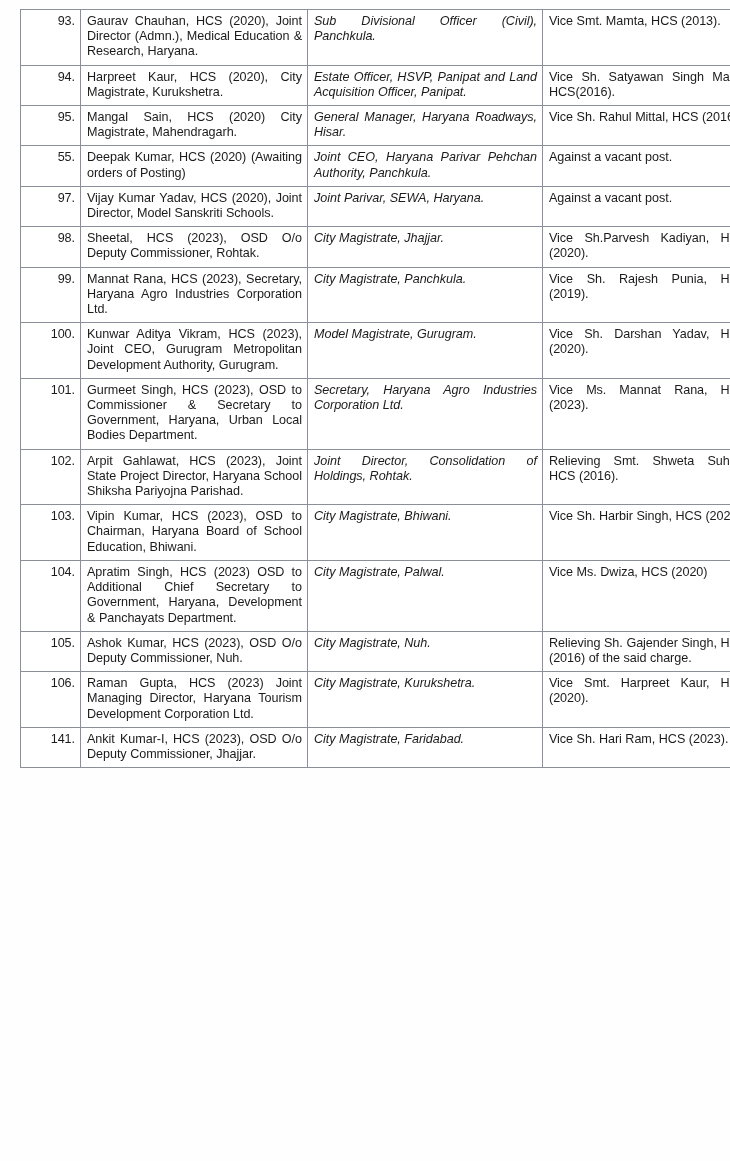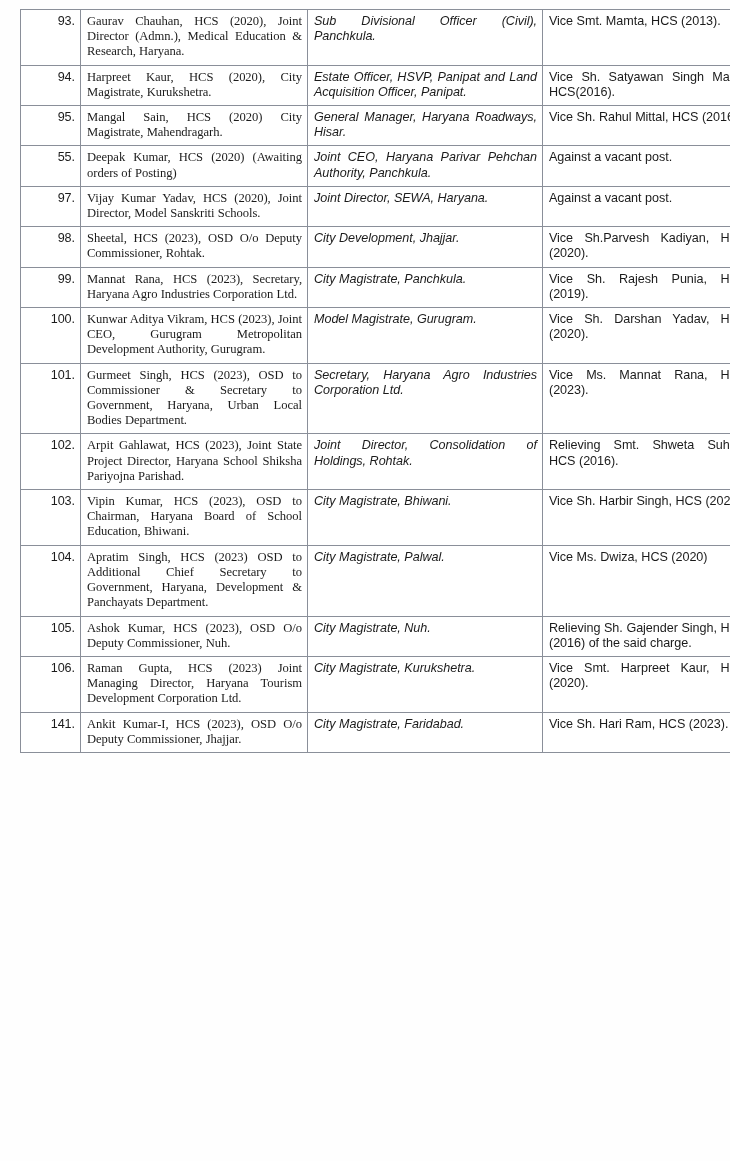--- a/index.html
+++ b/index.html
@@ -52,7 +52,6 @@
     text-align: justify;
     text-align-last: left;
     hyphens: none;
-    font-family: Liberation Serif, serif;
   }
   td.c-posting {
     width: 223px;

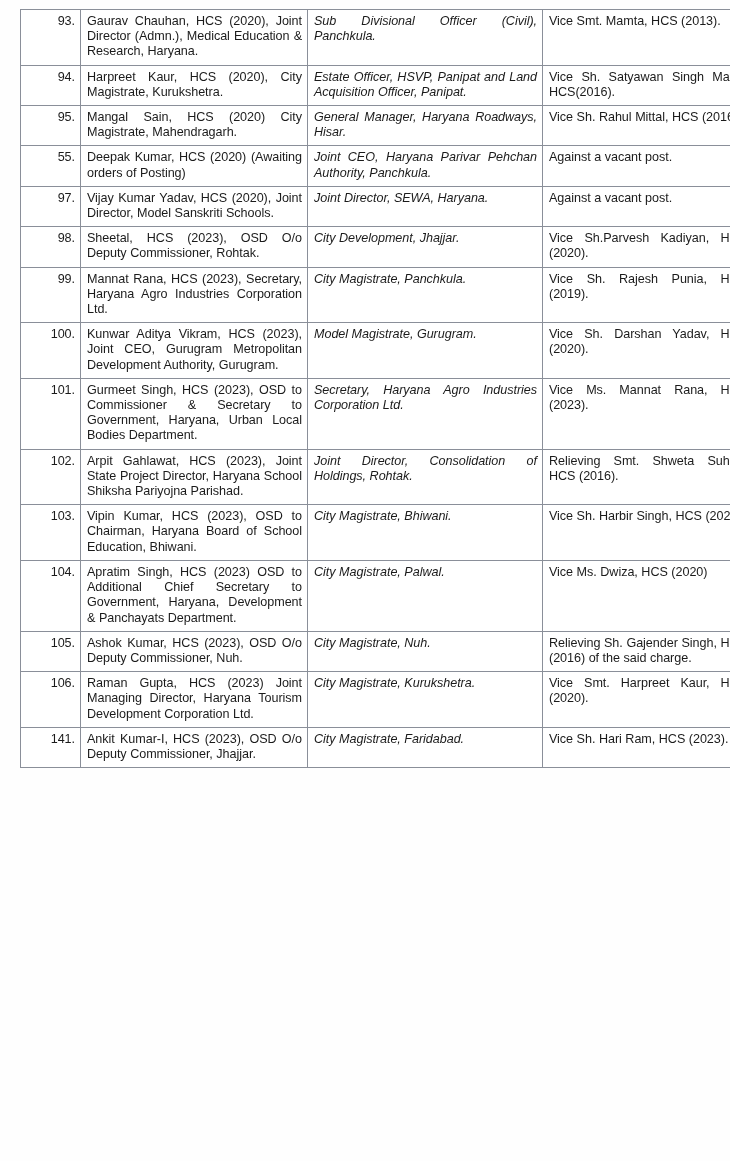--- a/index.html
+++ b/index.html
@@ -98,7 +98,7 @@
         <tr>
           <td class="c-sr">97.</td>
           <td class="c-officer">Vijay Kumar Yadav, HCS (2020), Joint Director, Model Sanskriti Schools.</td>
-          <td class="c-posting">Joint Director, SEWA, Haryana.</td>
+          <td class="c-posting">Joint Parivar, SEWA, Haryana.</td>
           <td class="c-remarks">Against a vacant post.</td>
         </tr>
         <tr>

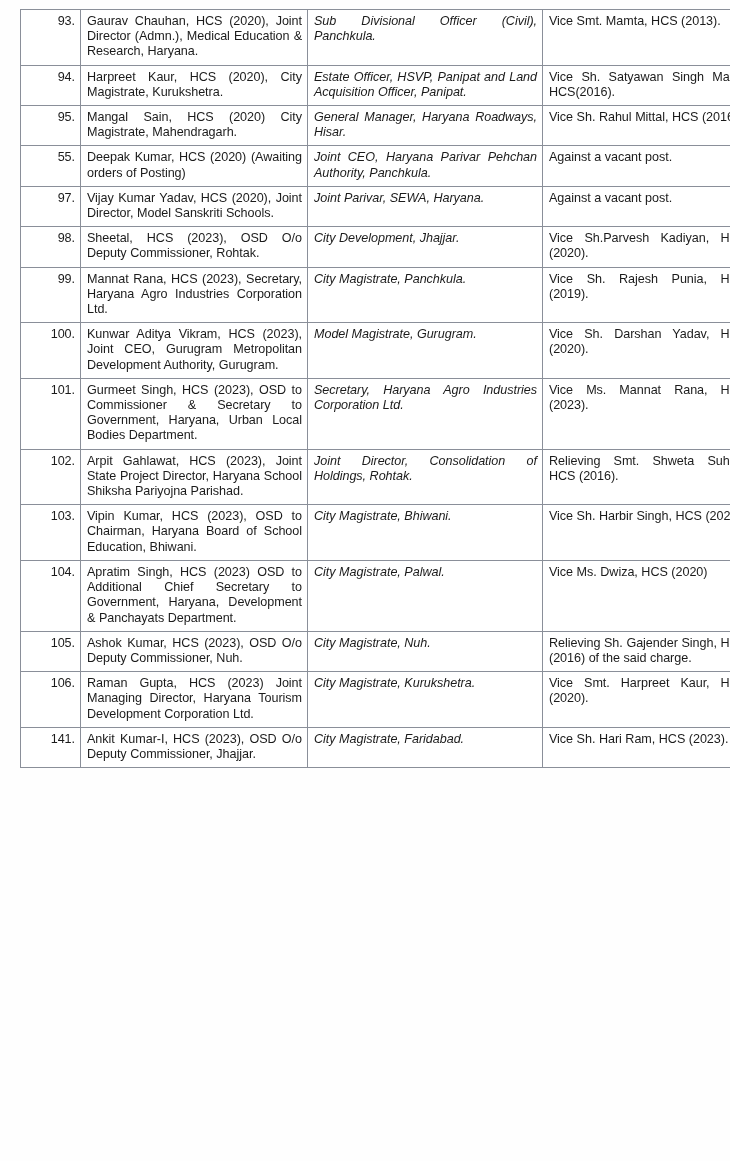--- a/index.html
+++ b/index.html
@@ -104,7 +104,7 @@
         <tr>
           <td class="c-sr">98.</td>
           <td class="c-officer">Sheetal, HCS (2023), OSD O/o Deputy Commissioner, Rohtak.</td>
-          <td class="c-posting">City Development, Jhajjar.</td>
+          <td class="c-posting">City Magistrate, Jhajjar.</td>
           <td class="c-remarks">Vice Sh.Parvesh Kadiyan, HCS (2020).</td>
         </tr>
         <tr>

